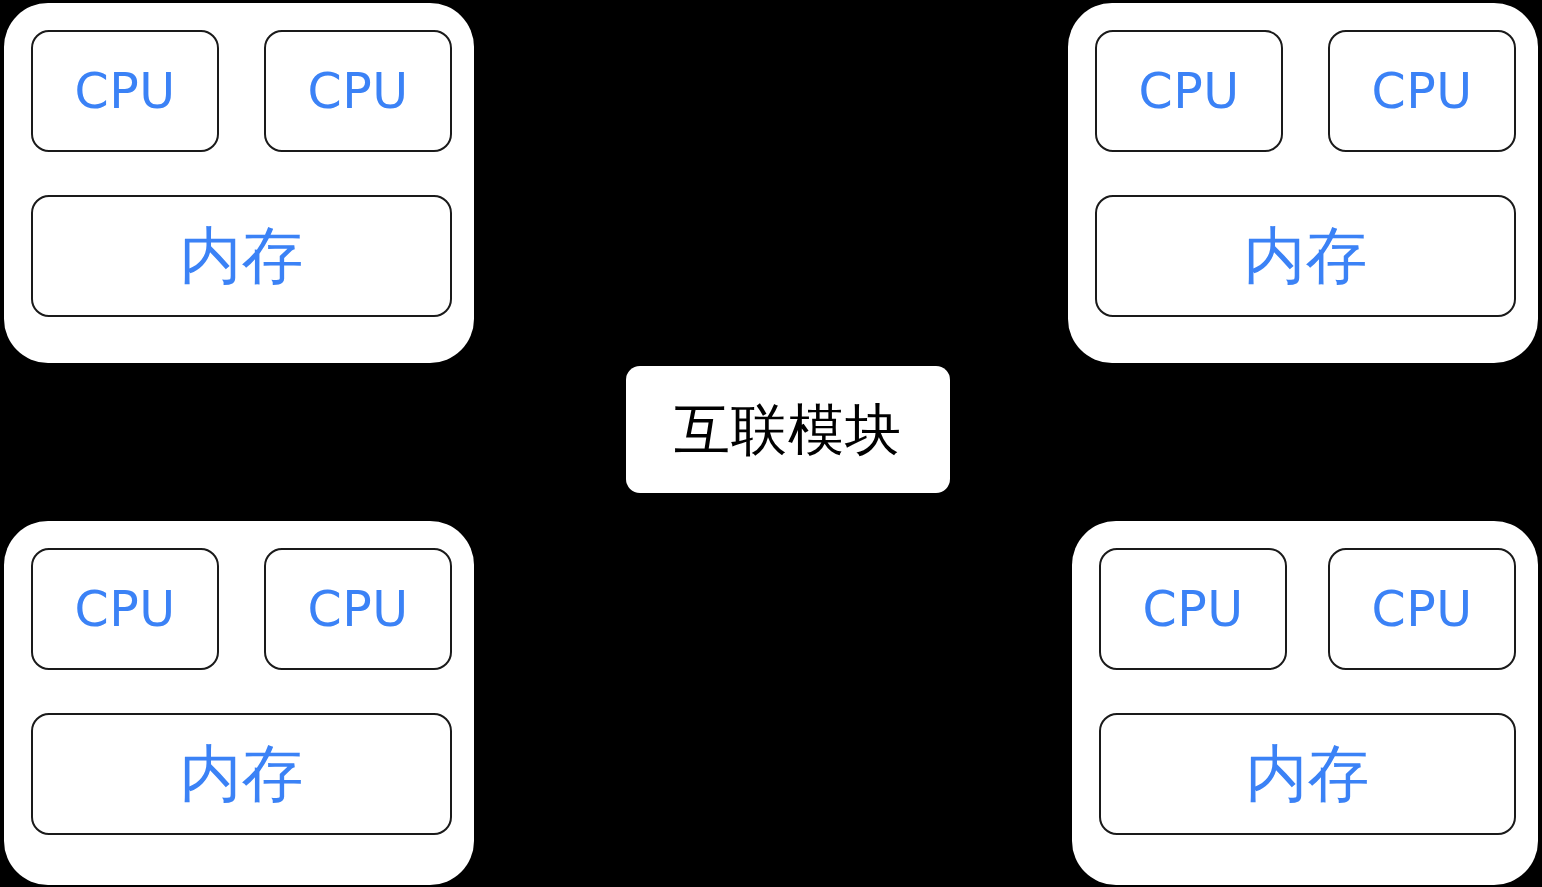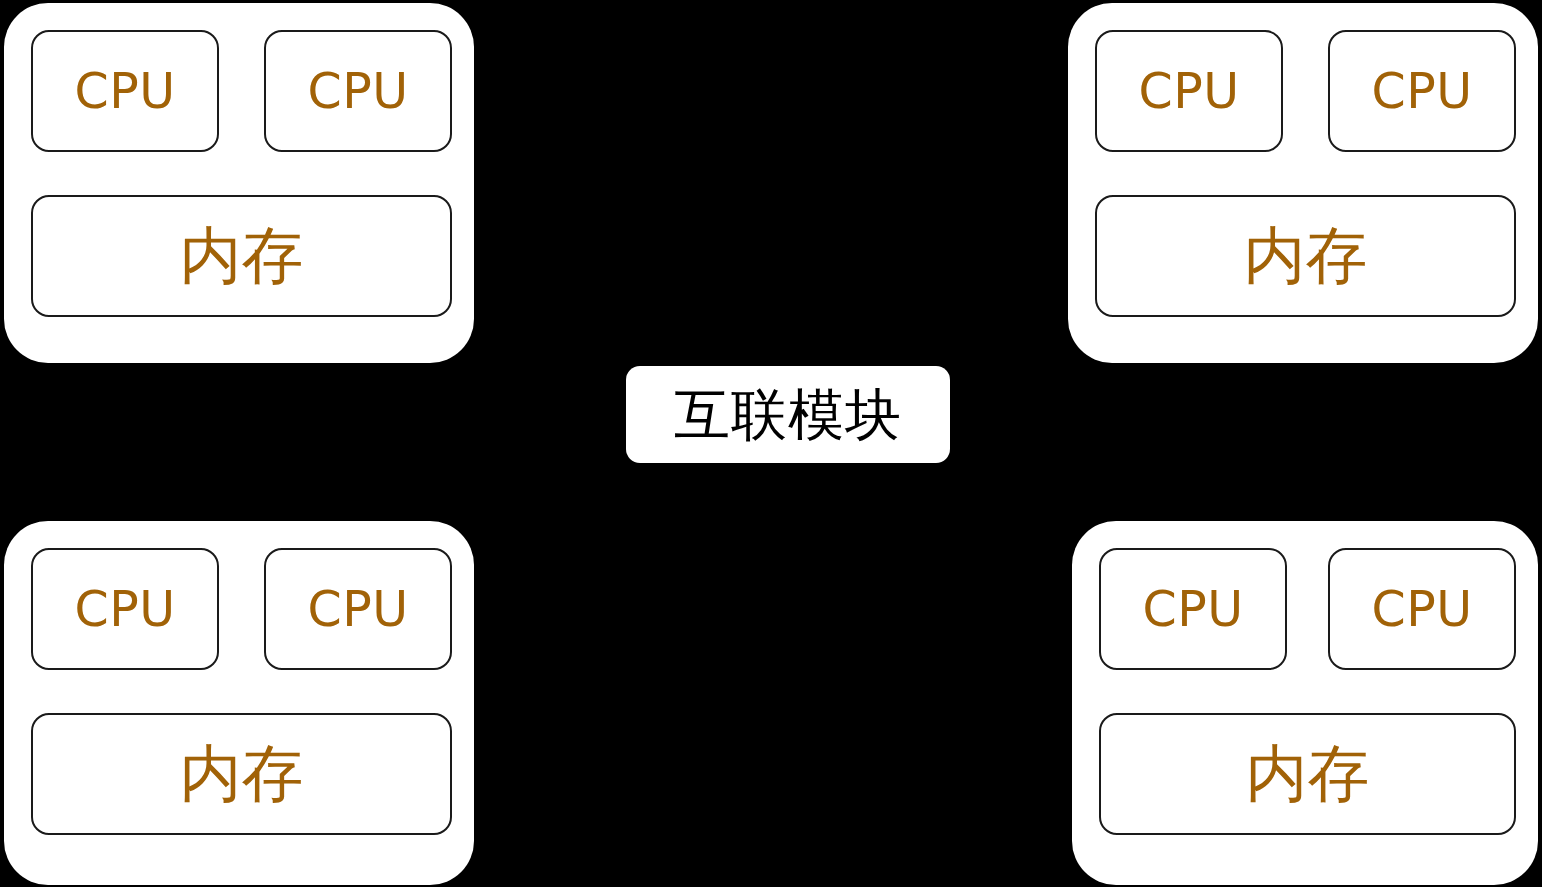--- a/index.html
+++ b/index.html
@@ -35,7 +35,7 @@
     display: flex;
     align-items: center;
     justify-content: center;
-    color: #a16207;
+    color: #3b82f6;
     line-height: 1;
     overflow: hidden;
   }

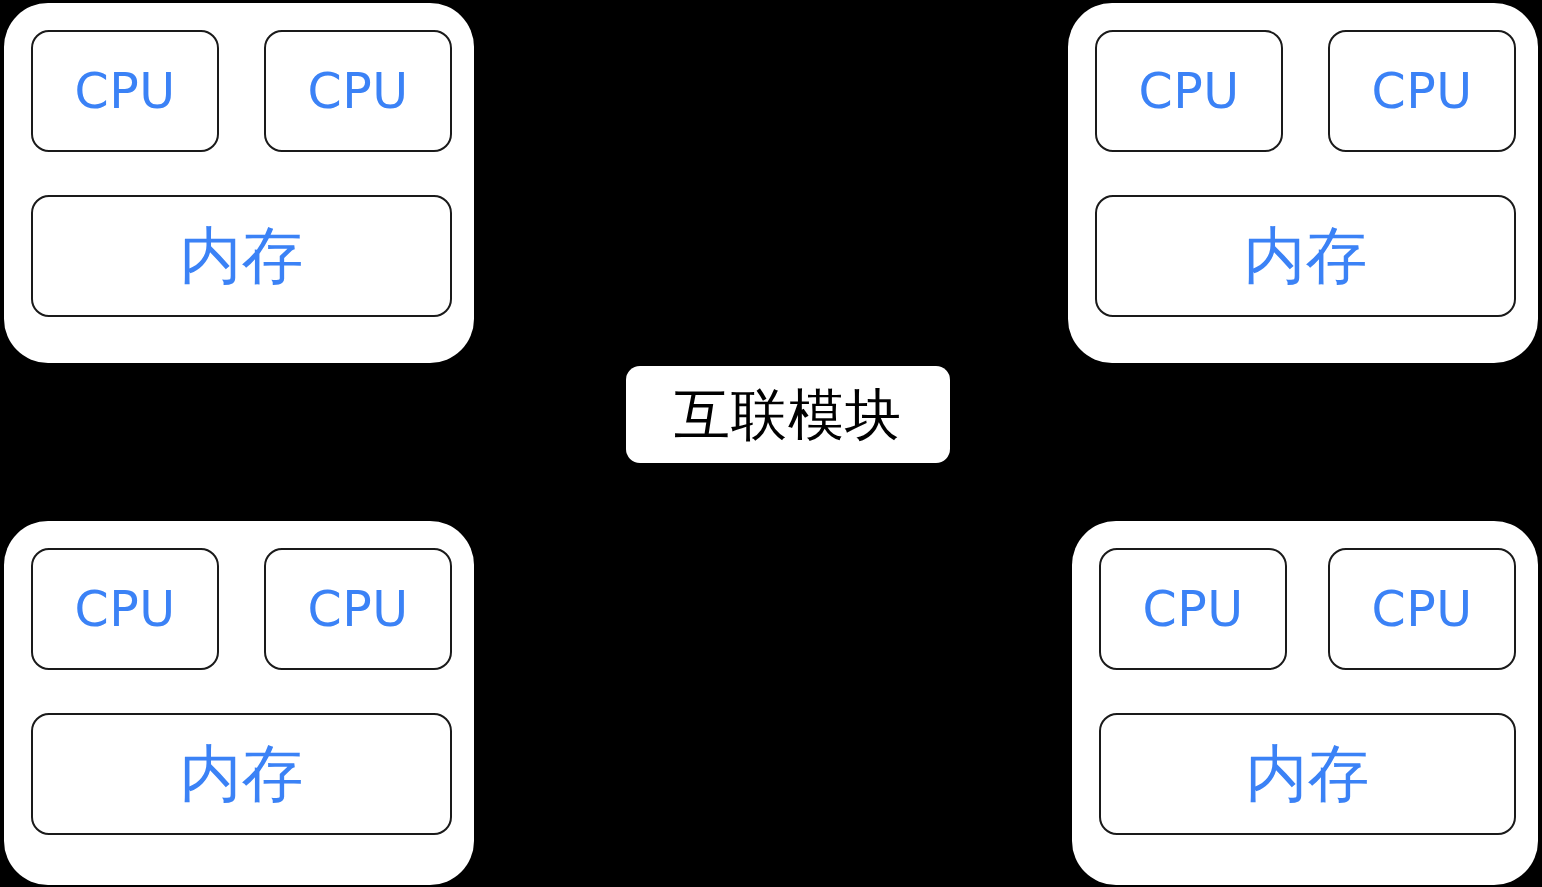--- a/index.html
+++ b/index.html
@@ -91,7 +91,7 @@
     </div>
   </div>
 
-  <div class="interconnect" style="left:626px; top:366px; width:324px; height:97px;">
+  <div class="interconnect" style="left:626px; top:366px; width:324px; height:127px;">
     <span>互联模块</span>
   </div>
 

